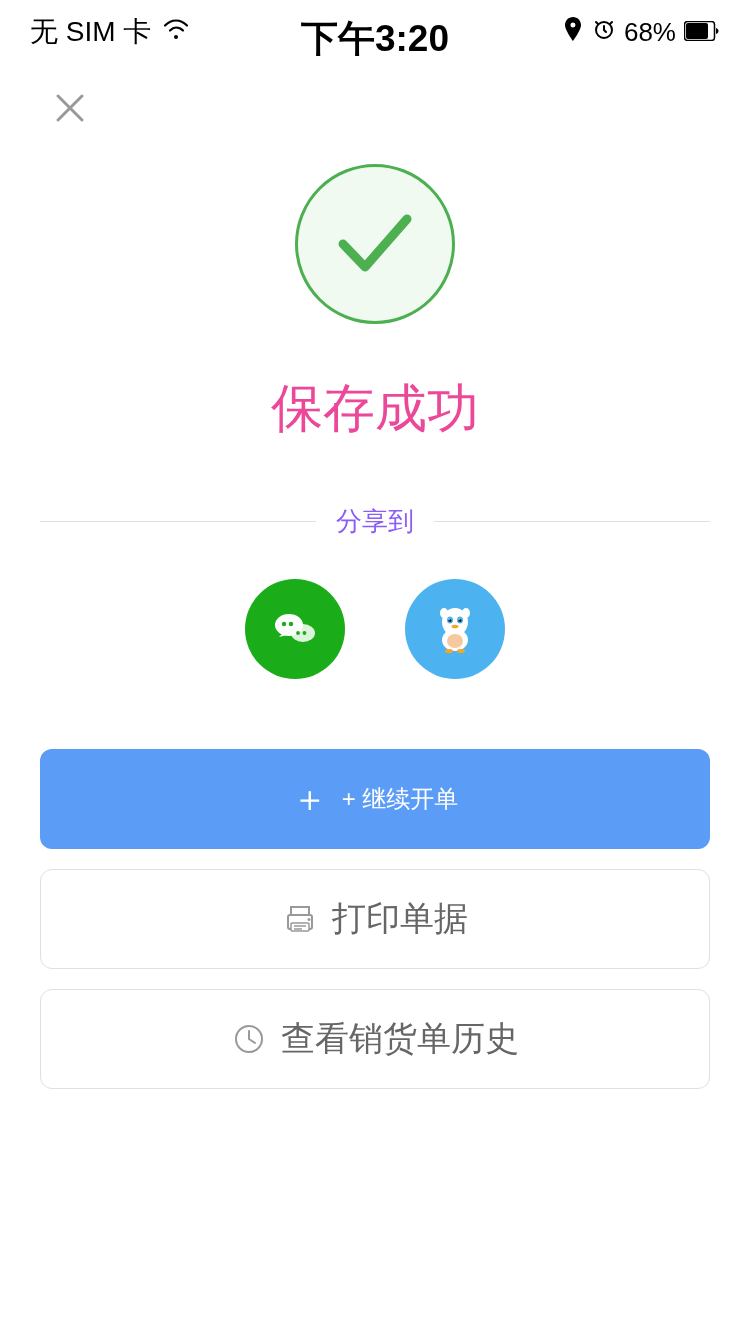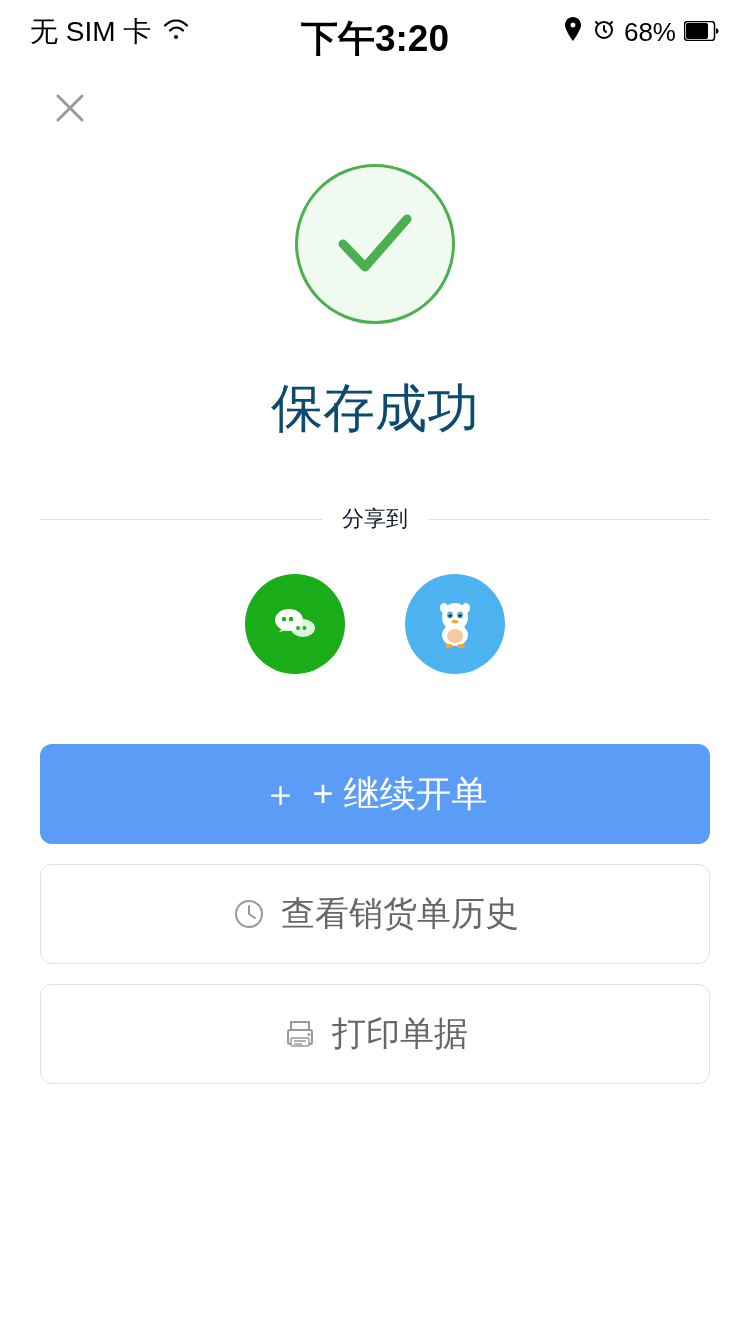--- a/index.html
+++ b/index.html
@@ -98,7 +98,7 @@
     .success-title {
       font-size: 52px;
       font-weight: 500;
-      color: #0c4a6e;
+      color: #ec4899;
       margin-bottom: 60px;
       text-align: center;
     }

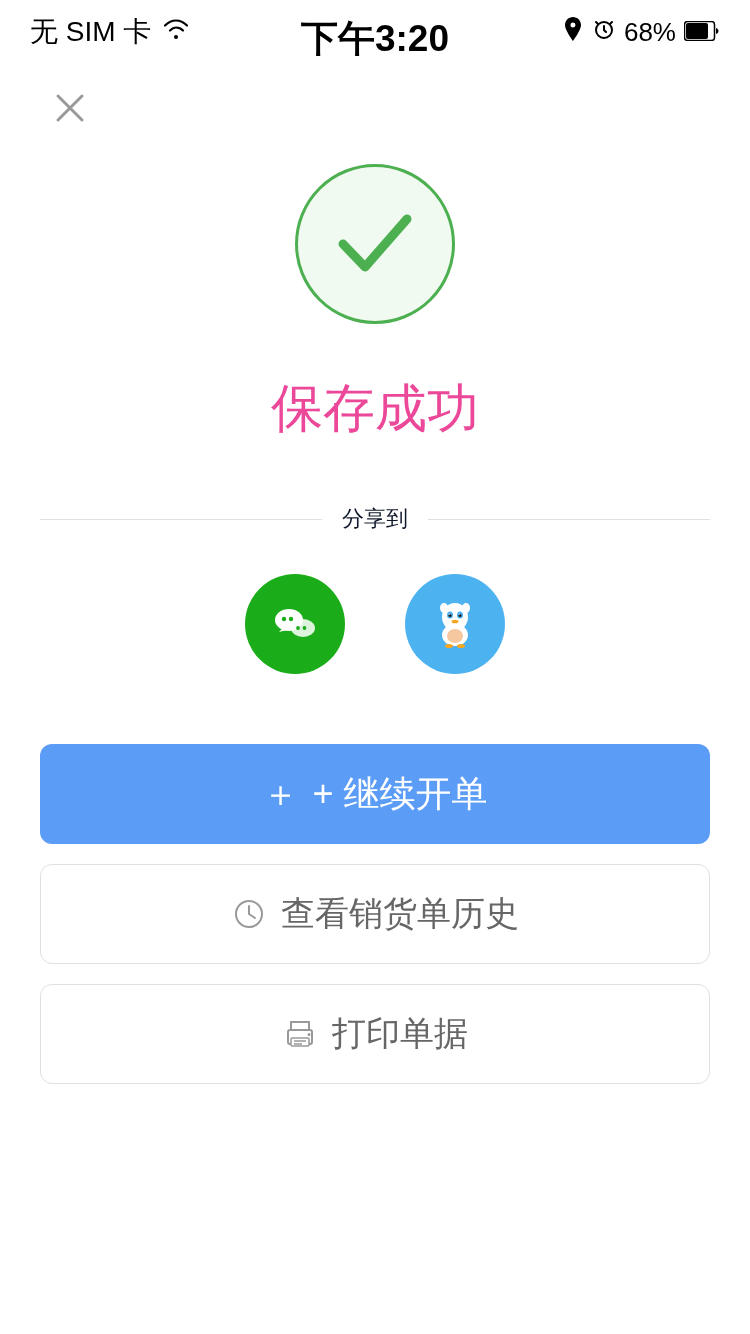--- a/index.html
+++ b/index.html
@@ -119,8 +119,8 @@
     }
 
     .share-label {
-      font-size: 22px;
-      color: #0f172a;
+      font-size: 26px;
+      color: #8b5cf6;
       white-space: nowrap;
     }
 

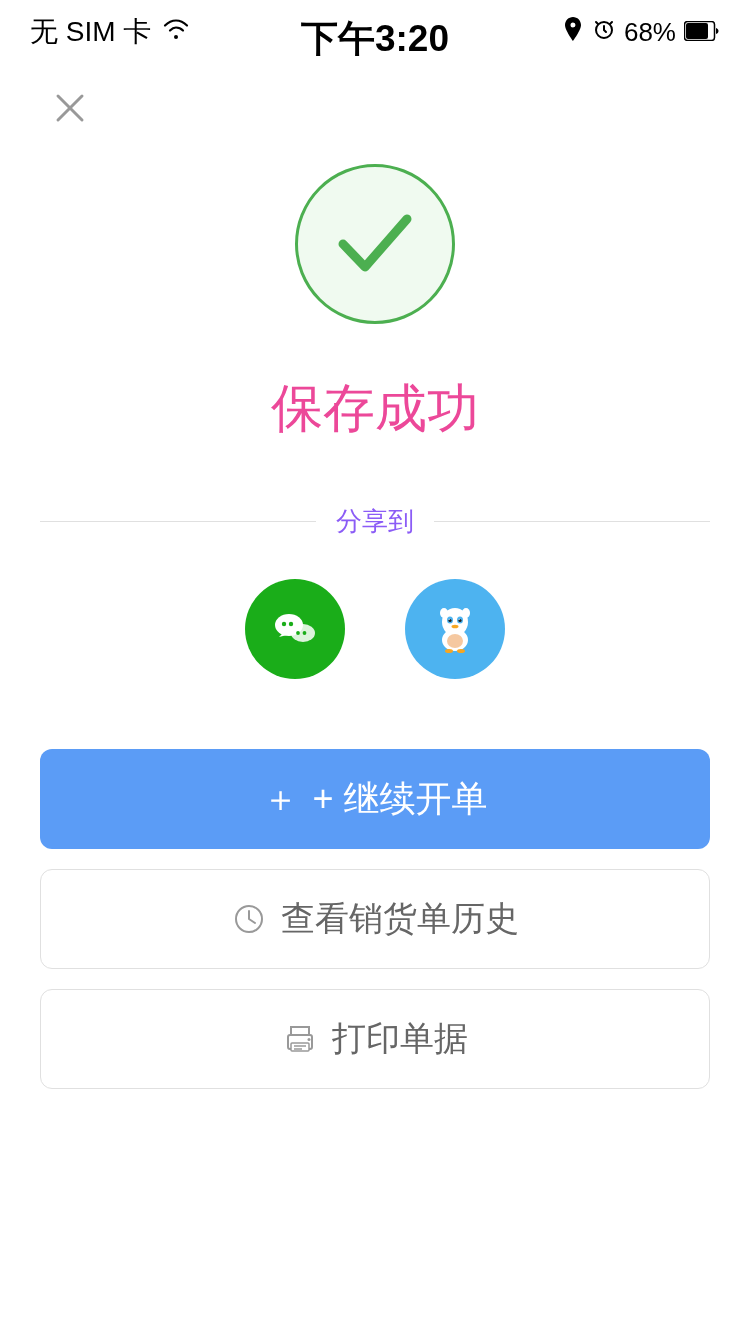--- a/index.html
+++ b/index.html
@@ -319,7 +319,7 @@
 
     <button class="btn-primary">
       <span style="font-size:36px;font-weight:300;">＋</span>
-      <span style="font-size:36px;">+ 继续开单</span>
+      <span style="font-size:24px;">+ 继续开单</span>
     </button>
 
     <button class="btn-secondary">

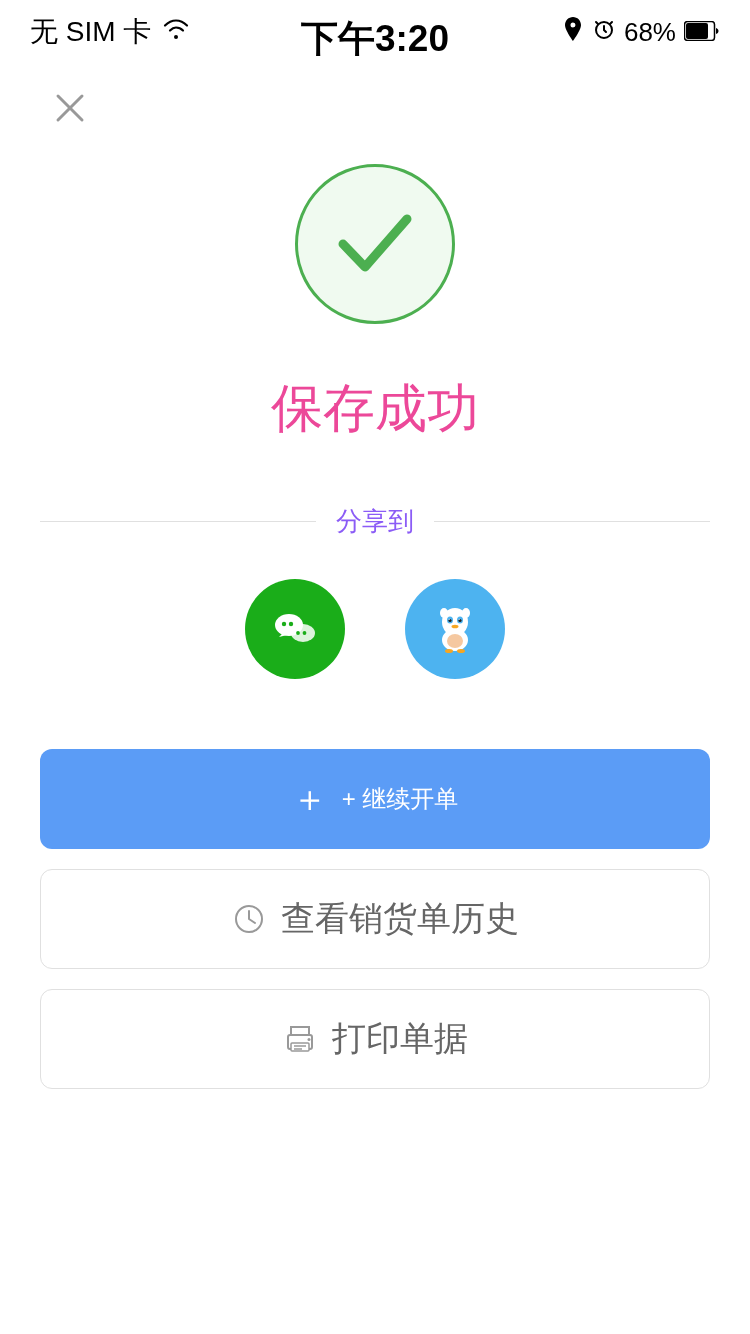--- a/index.html
+++ b/index.html
@@ -325,15 +325,6 @@
     <button class="btn-secondary">
 
       <svg width="36" height="36" viewBox="0 0 36 36" fill="none">
-        <circle cx="18" cy="18" r="13" stroke="#999" stroke-width="2" fill="none"></circle>
-        <polyline points="18,10 18,18 24,22" stroke="#999" stroke-width="2" stroke-linecap="round" stroke-linejoin="round"></polyline>
-      </svg>
-      <span>查看销货单历史</span>
-    </button>
-
-    <button class="btn-secondary">
-
-      <svg width="36" height="36" viewBox="0 0 36 36" fill="none">
         <rect x="6" y="14" width="24" height="14" rx="2" stroke="#999" stroke-width="2" fill="none"></rect>
         <rect x="9" y="22" width="18" height="8" rx="1" fill="white" stroke="#999" stroke-width="1.5"></rect>
         <path d="M9 14V6h18v8" stroke="#999" stroke-width="2" fill="none"></path>
@@ -344,6 +335,15 @@
       <span>打印单据</span>
     </button>
 
+    <button class="btn-secondary">
+
+      <svg width="36" height="36" viewBox="0 0 36 36" fill="none">
+        <circle cx="18" cy="18" r="13" stroke="#999" stroke-width="2" fill="none"></circle>
+        <polyline points="18,10 18,18 24,22" stroke="#999" stroke-width="2" stroke-linecap="round" stroke-linejoin="round"></polyline>
+      </svg>
+      <span>查看销货单历史</span>
+    </button>
+
   </div>
 </div>
 

